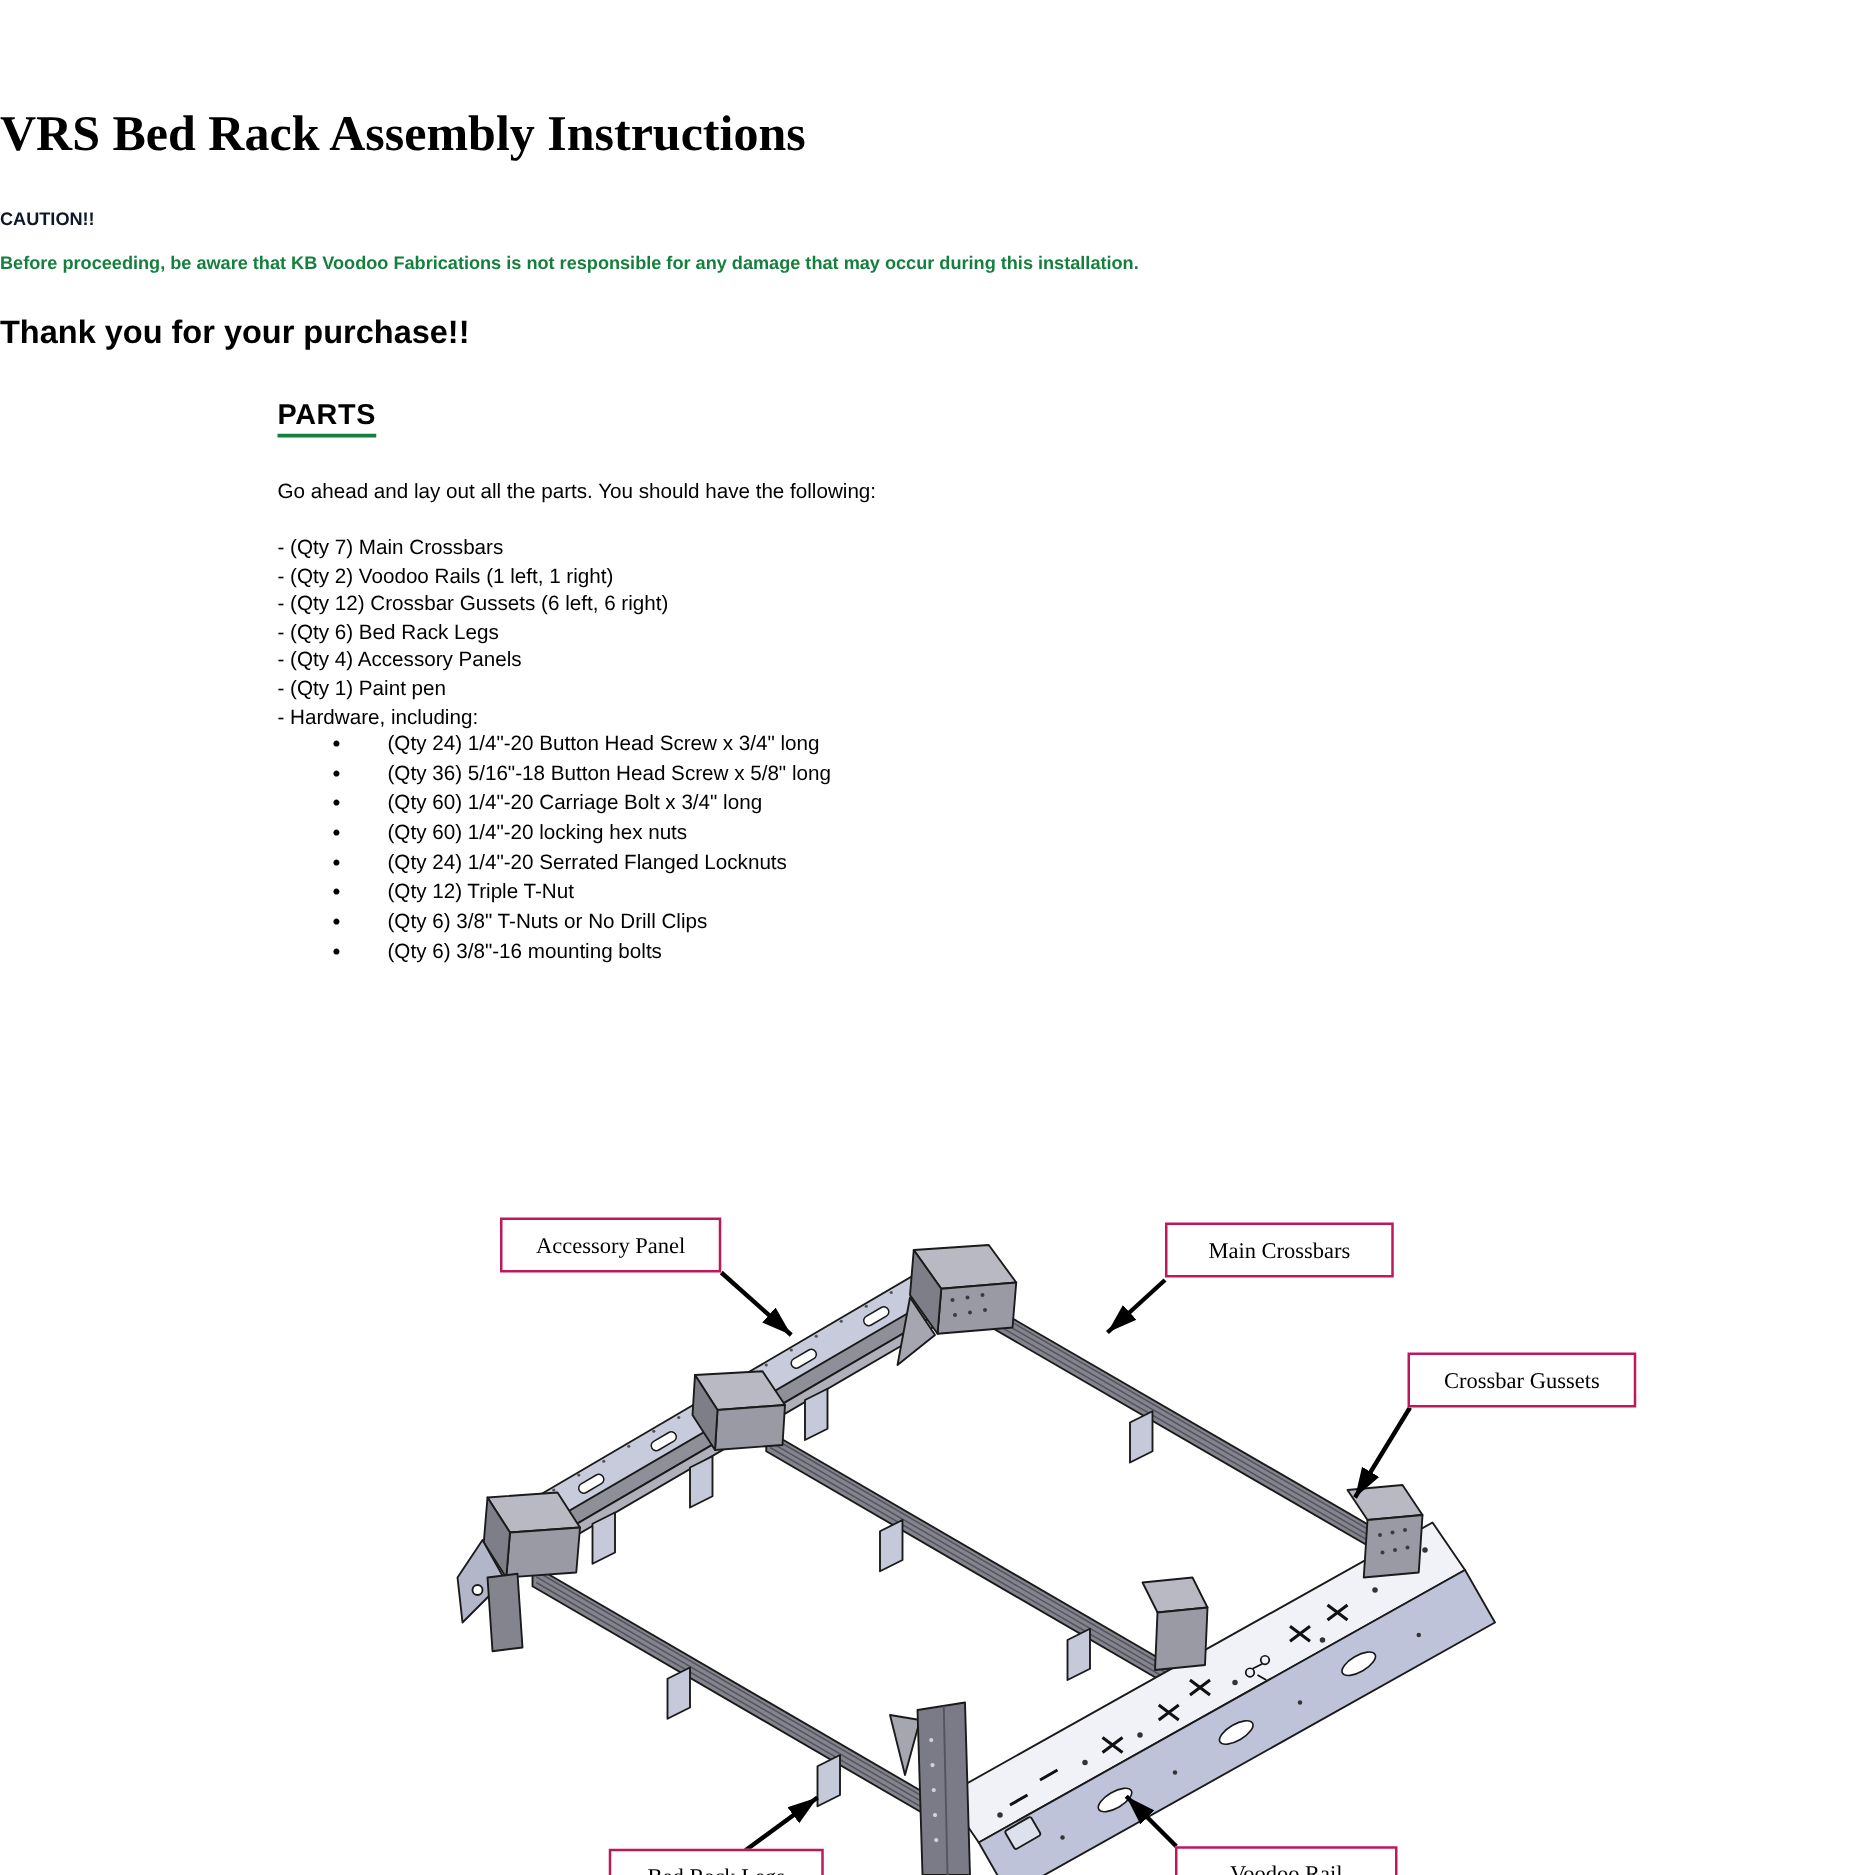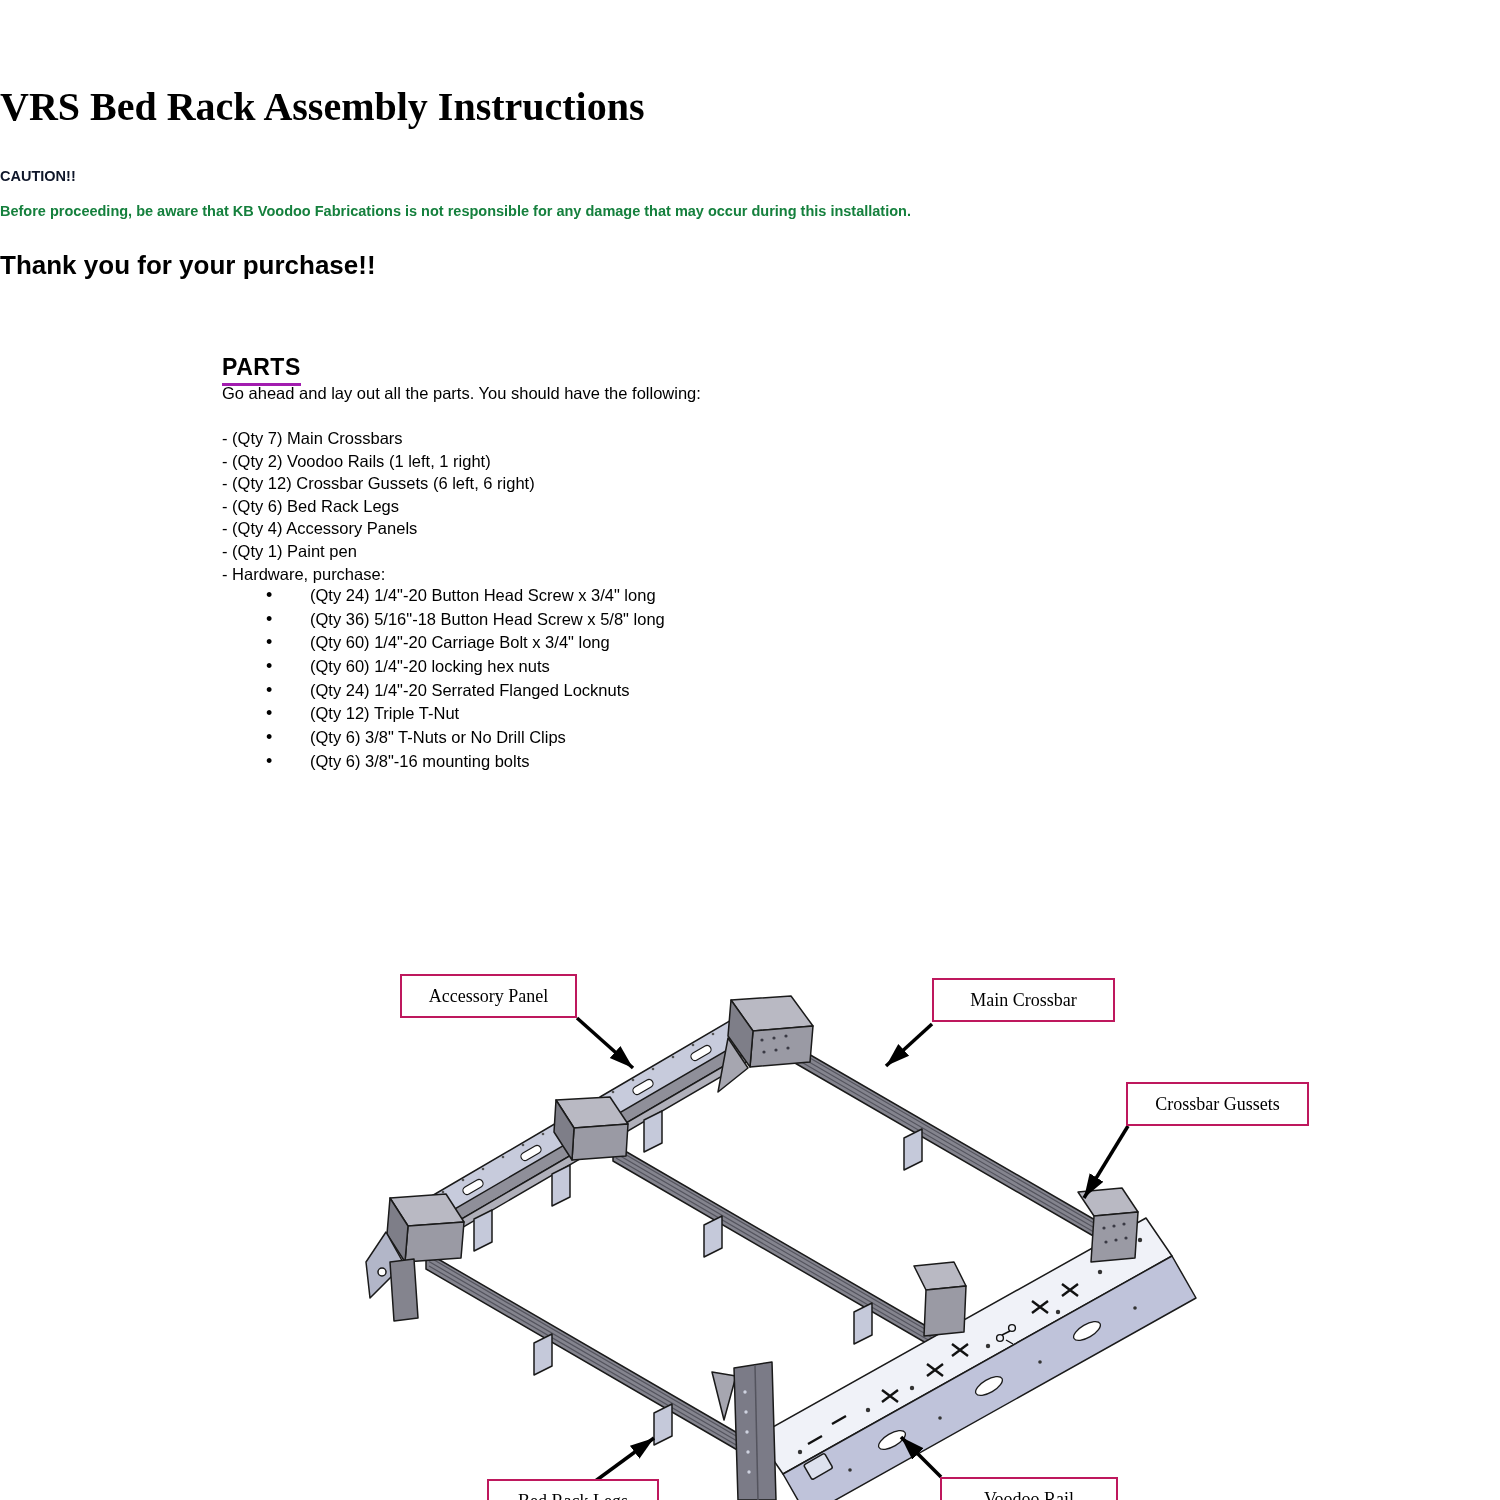--- a/index.html
+++ b/index.html
@@ -12,7 +12,7 @@
   .caution-body{top:203px;color:#15803d;font-weight:bold;font-size:14.5px;}
   .thanks{top:250px;font-weight:bold;font-size:26px;}
   .parts-heading{left:222px;top:318px;font-weight:bold;font-size:23px;letter-spacing:0.5px;}
-  .parts-heading span{display:inline-block;border-bottom:3px solid #a21caf;padding-bottom:2px;margin-top:36px;}
+  .parts-heading span{display:inline-block;border-bottom:3px solid #15803d;padding-bottom:2px;}
   .intro{left:222px;top:384px;font-size:16.5px;}
   .parts-list{left:222px;top:427px;font-size:16.5px;line-height:22.6px;}
   .hw-list{left:222px;top:584px;font-size:16.5px;list-style:none;margin:0;padding:0;}

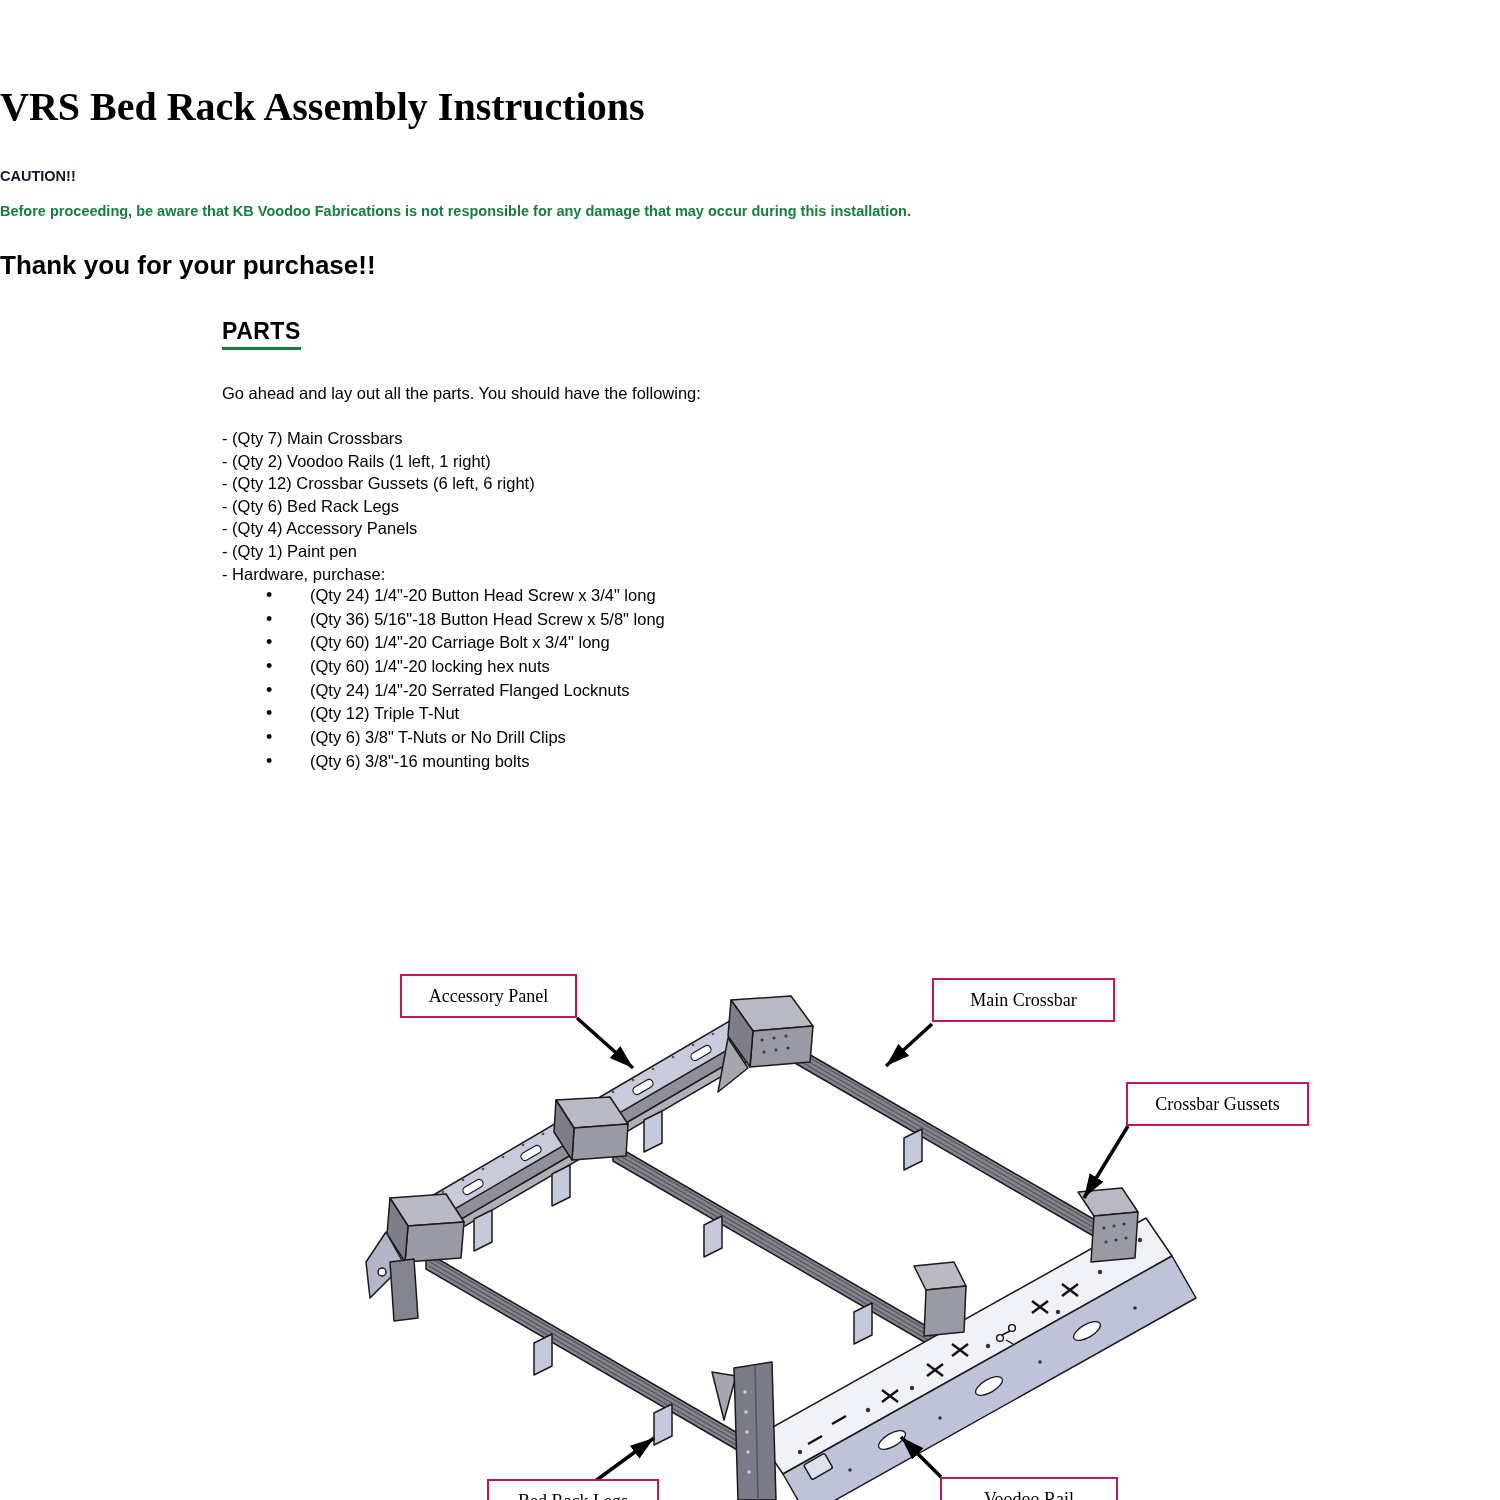--- a/index.html
+++ b/index.html
@@ -44,7 +44,7 @@
     <div>- (Qty 6) Bed Rack Legs</div>
     <div>- (Qty 4) Accessory Panels</div>
     <div>- (Qty 1) Paint pen</div>
-    <div>- Hardware, purchase:</div>
+    <div>- Hardware, including:</div>
   </div>
 
   <ul class="abs hw-list">

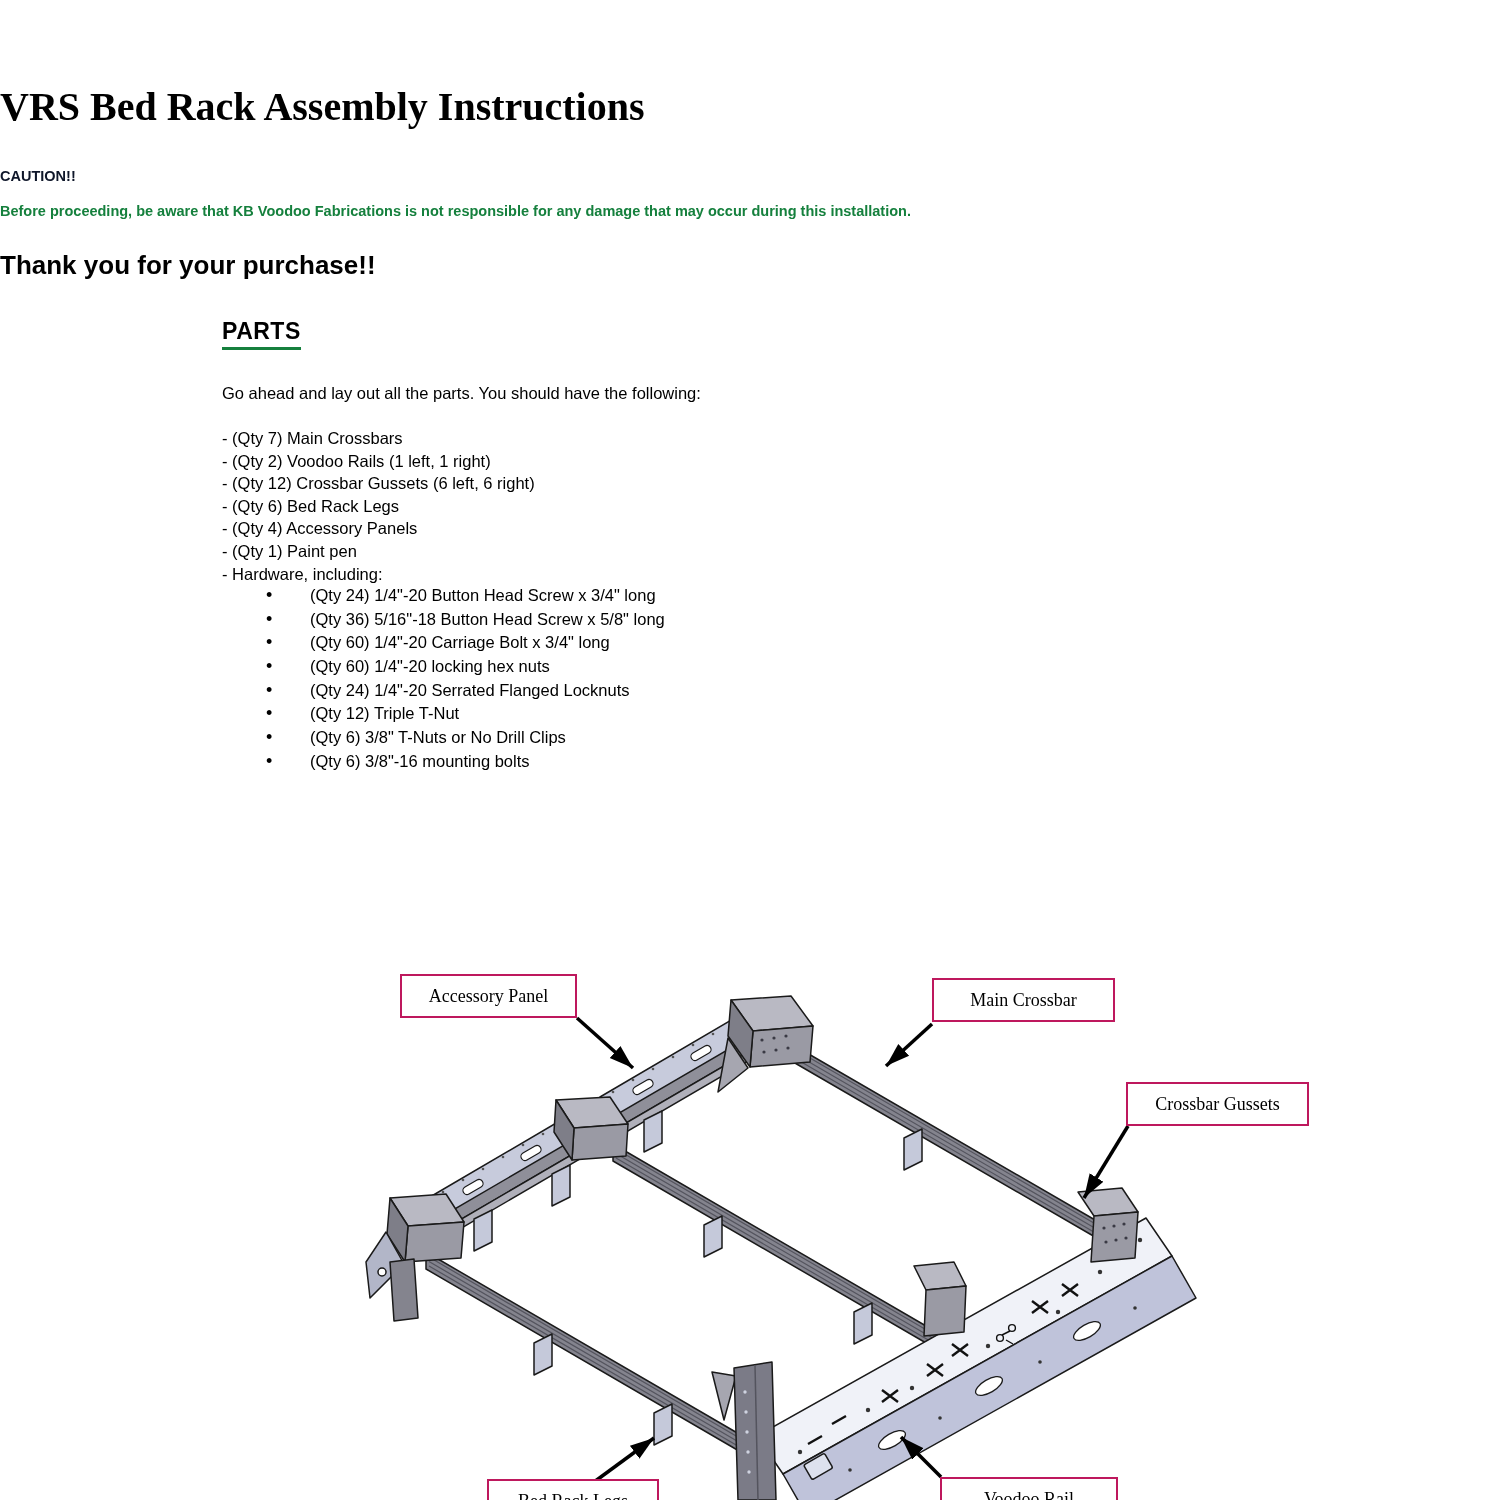--- a/index.html
+++ b/index.html
@@ -227,7 +227,7 @@
   </svg>
 
   <div class="callout" style="left:400px;top:974px;width:177px;height:44px;">Accessory Panel</div>
-  <div class="callout" style="left:932px;top:978px;width:183px;height:44px;">Main Crossbar</div>
+  <div class="callout" style="left:932px;top:978px;width:183px;height:44px;">Main Crossbars</div>
   <div class="callout" style="left:1126px;top:1082px;width:183px;height:44px;">Crossbar Gussets</div>
   <div class="callout" style="left:487px;top:1479px;width:172px;height:44px;">Bed Rack Legs</div>
   <div class="callout" style="left:940px;top:1477px;width:178px;height:44px;">Voodoo Rail</div>

